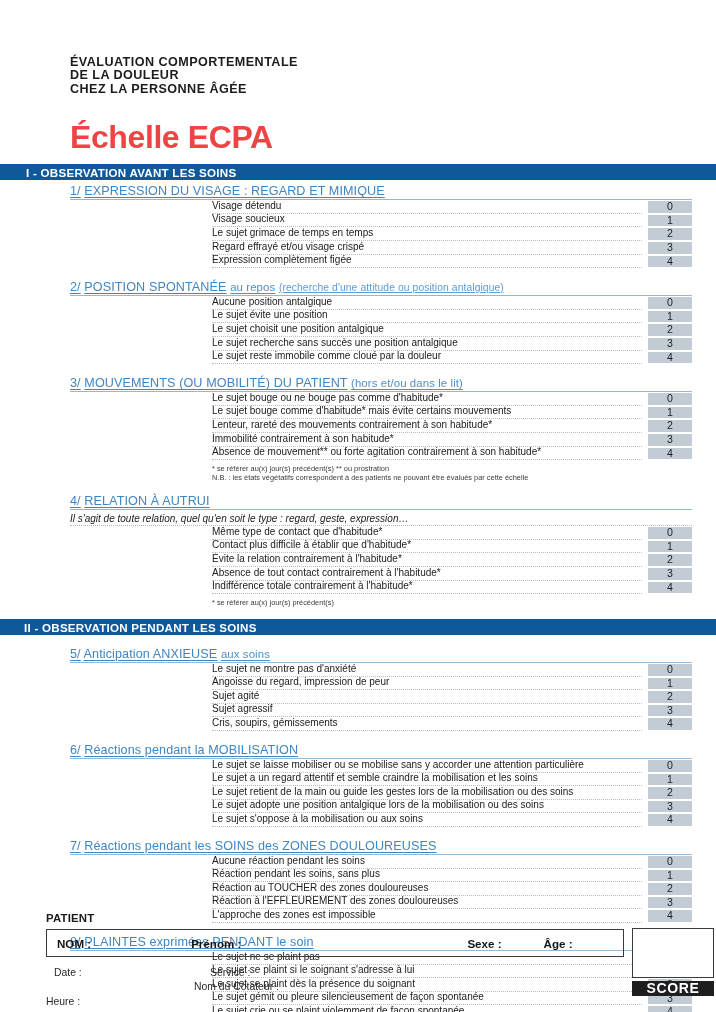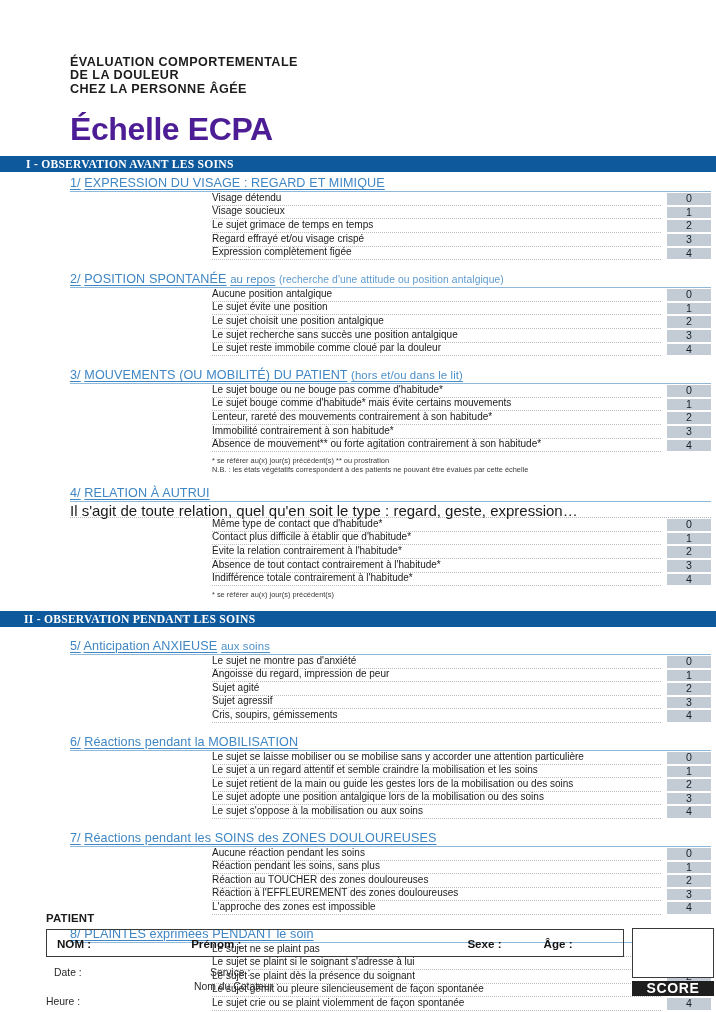--- a/index.html
+++ b/index.html
@@ -19,8 +19,8 @@
     letter-spacing:.45px;color:#1c1c1c;text-transform:uppercase;
   }
   .brand{
-    margin-top:16px;
-    font-size:32px;font-weight:bold;letter-spacing:-.4px;color:#4c1d95;
+    margin-top:24px;
+    font-size:32px;font-weight:bold;letter-spacing:-.4px;color:#ef4444;
     line-height:34px;
   }
 

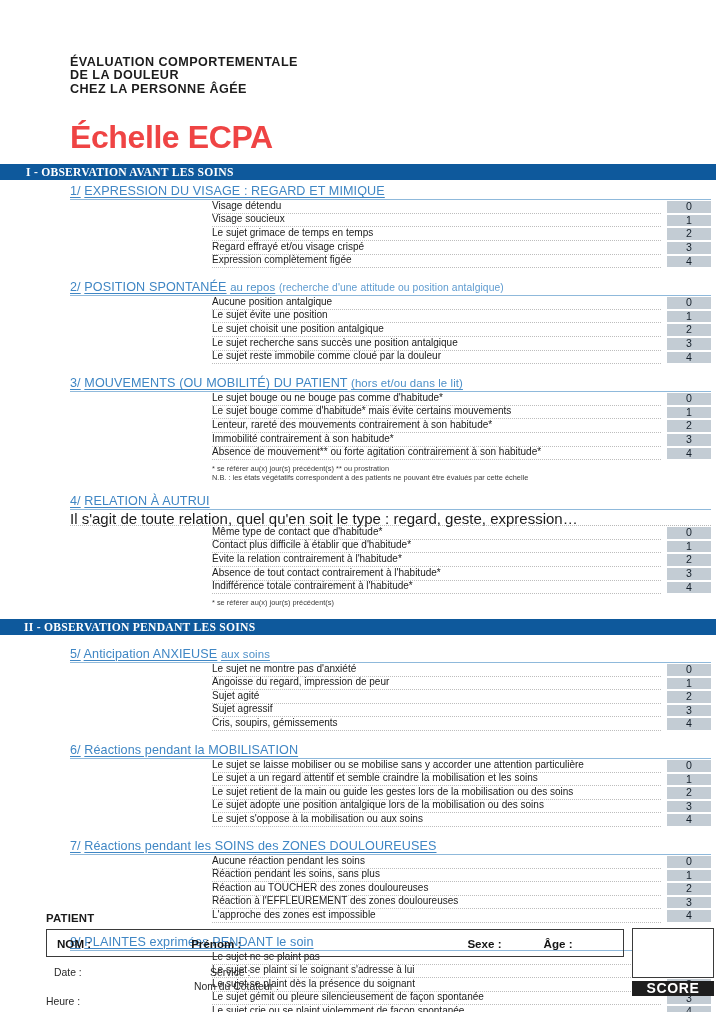--- a/index.html
+++ b/index.html
@@ -33,7 +33,7 @@
     font-size:11.6px;font-weight:bold;letter-spacing:.25px;
     display:flex;align-items:center;
     padding-left:26px;
-    width:716px;box-sizing:border-box;font-family:Liberation Serif, serif;
+    width:716px;box-sizing:border-box;
   }
   #sec2-bar{margin-top:12px;padding-left:24px;}
 

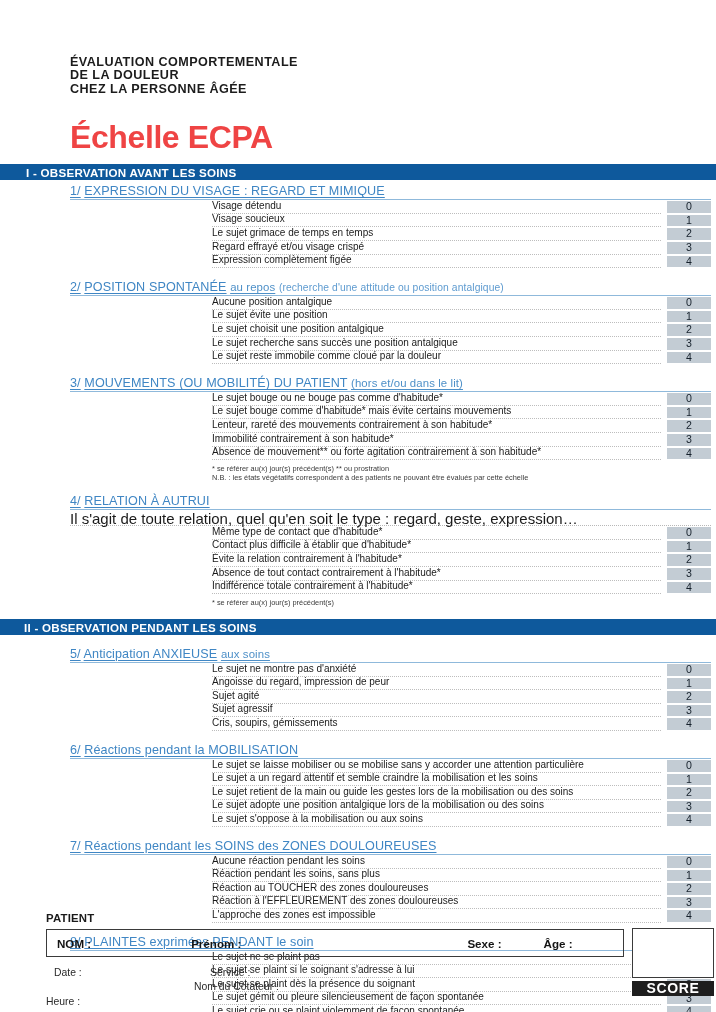--- a/index.html
+++ b/index.html
@@ -38,7 +38,7 @@
   #sec2-bar{margin-top:12px;padding-left:24px;}
 
   
-  .block{padding-left:70px;padding-right:5px;}
+  .block{padding-left:70px;padding-right:24px;}
   .qhead{
     color:#3f86c4;
     font-size:12.6px;

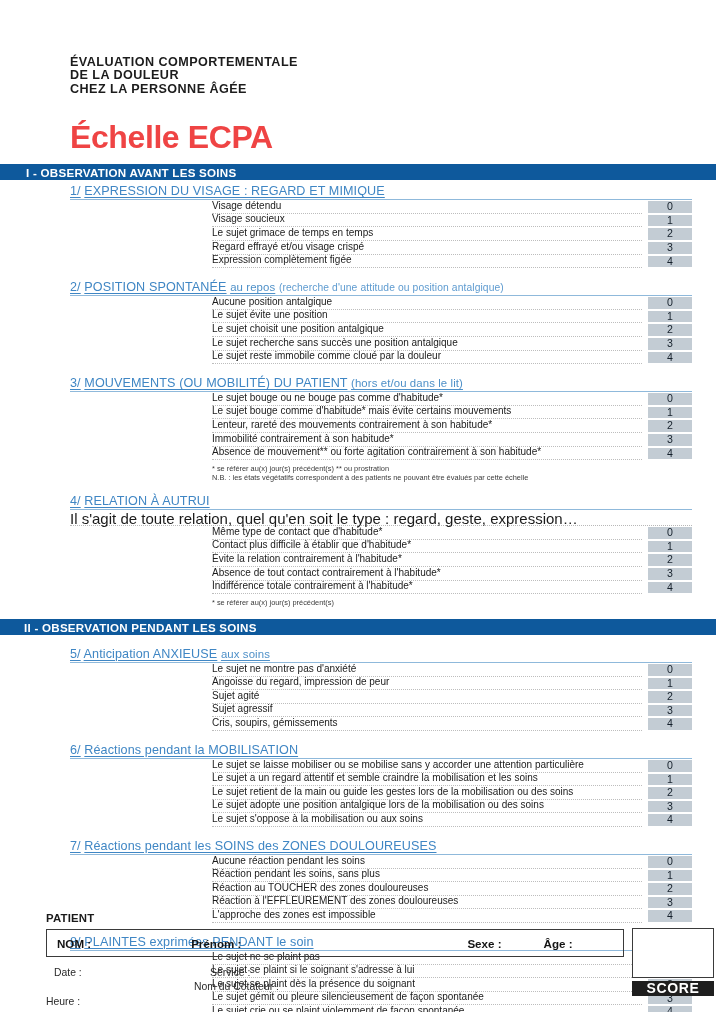--- a/index.html
+++ b/index.html
@@ -50,7 +50,7 @@
   }
   .qhead .u{text-decoration:underline;text-underline-offset:2px;}
   .qhead .sub{font-size:11.4px;color:#4e90c8;}
-  .qhead .paren{font-size:10.3px;color:#5e9bd0;}
+  .qhead .paren{font-size:10.3px;color:#5e9bd0;text-decoration:underline;}
 
   .block.first .qhead{margin-top:4px;}
 

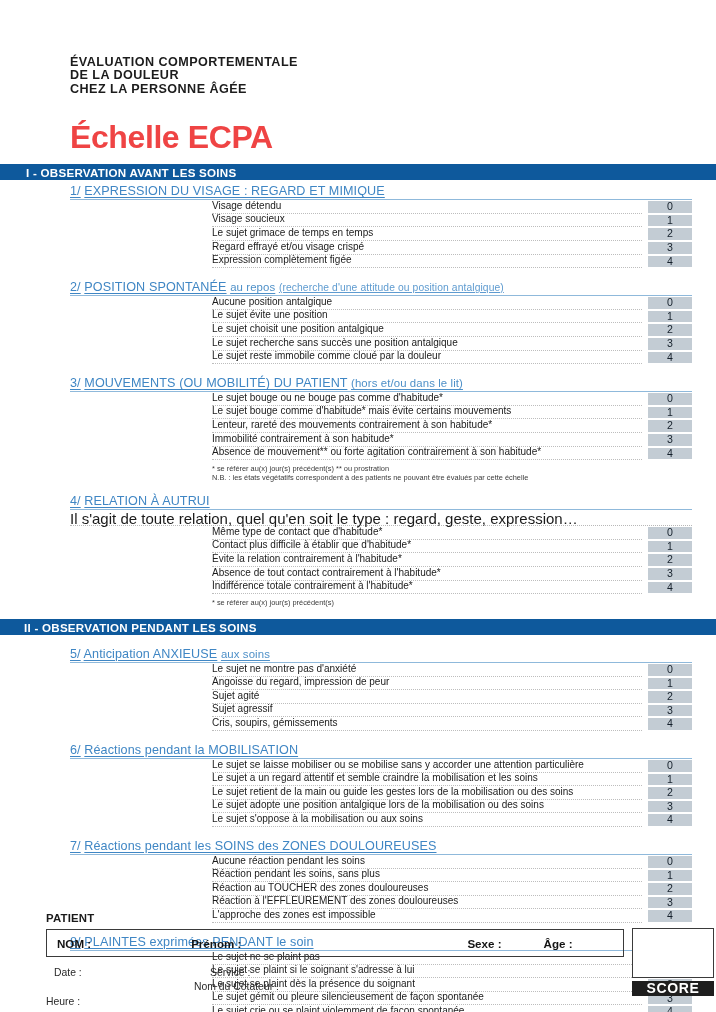--- a/index.html
+++ b/index.html
@@ -55,10 +55,11 @@
   .block.first .qhead{margin-top:4px;}
 
   .intro{
-    font-size:15px;color:#1a1a1a;
+    font-size:10px;color:#1a1a1a;
     padding:2px 0 0 0;
     border-bottom:1px dotted #b8b8b8;
     line-height:13px;
+    font-style:italic;
   }
 
   

